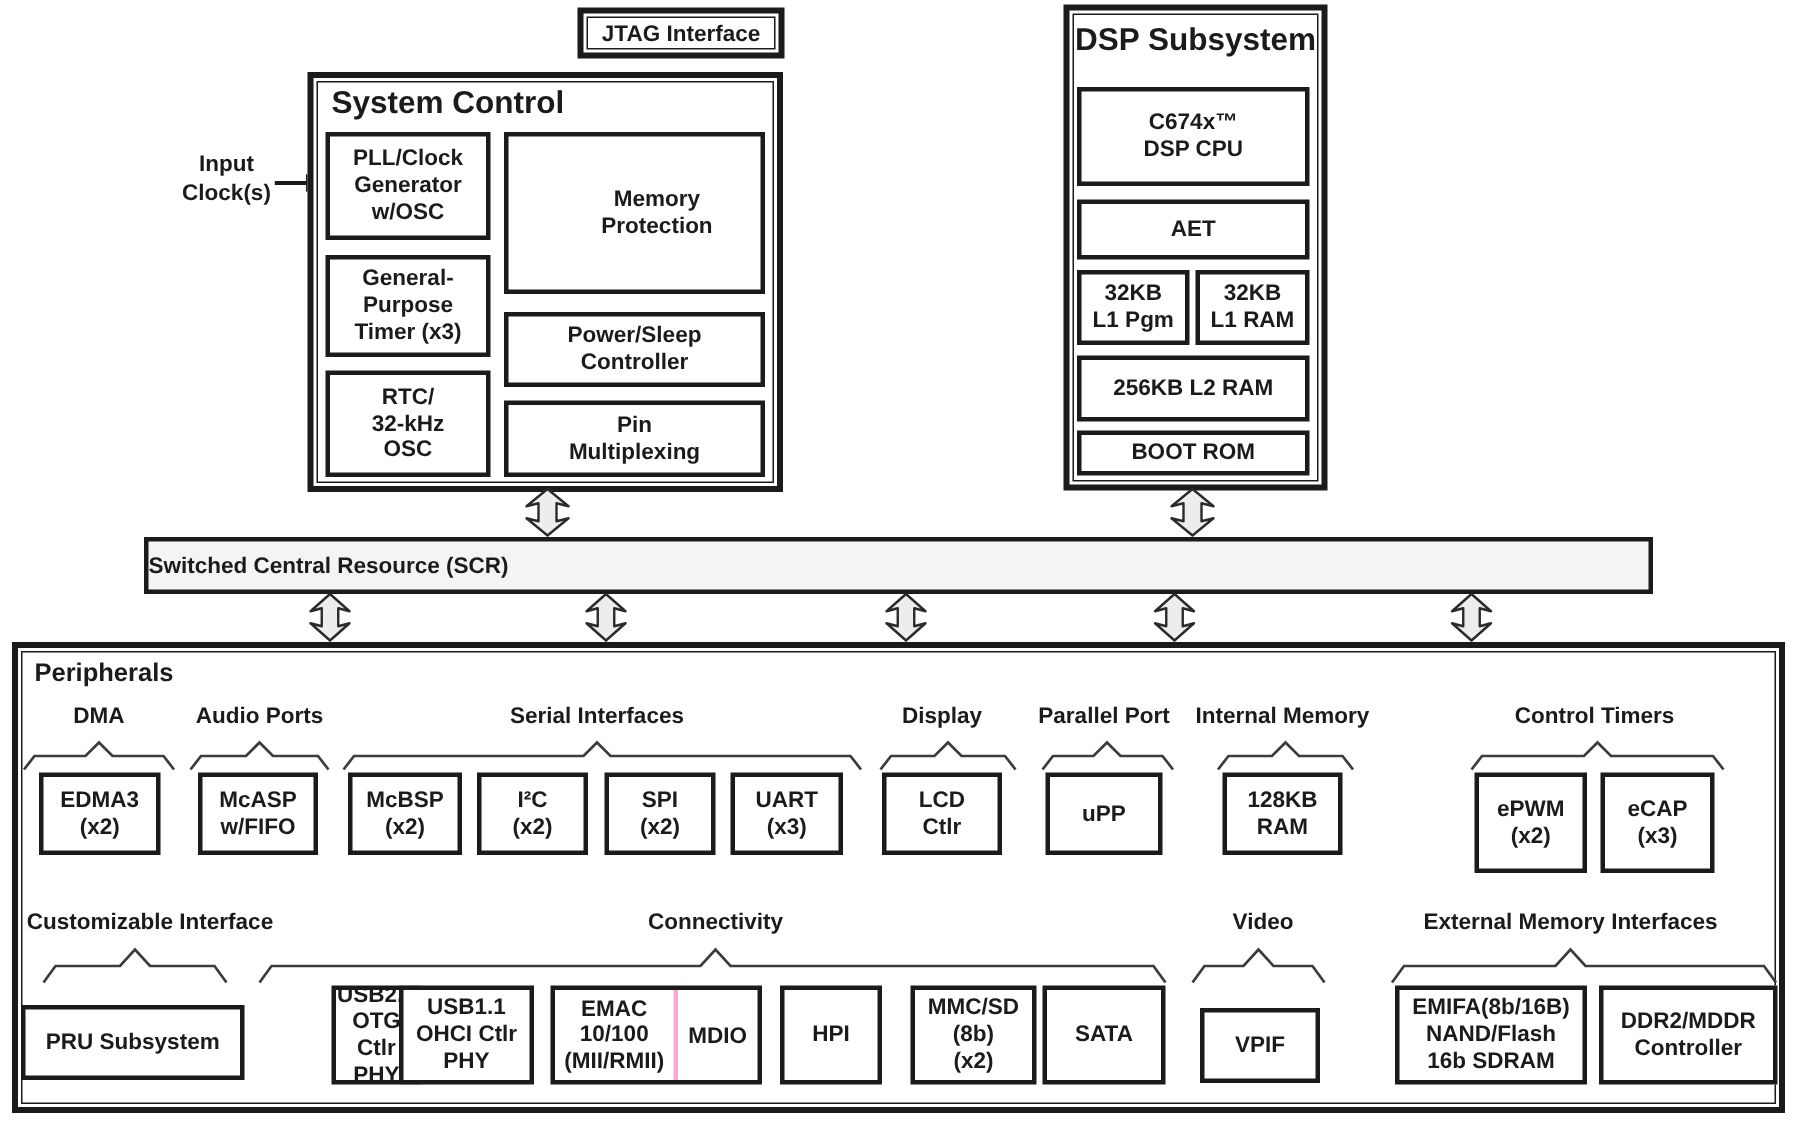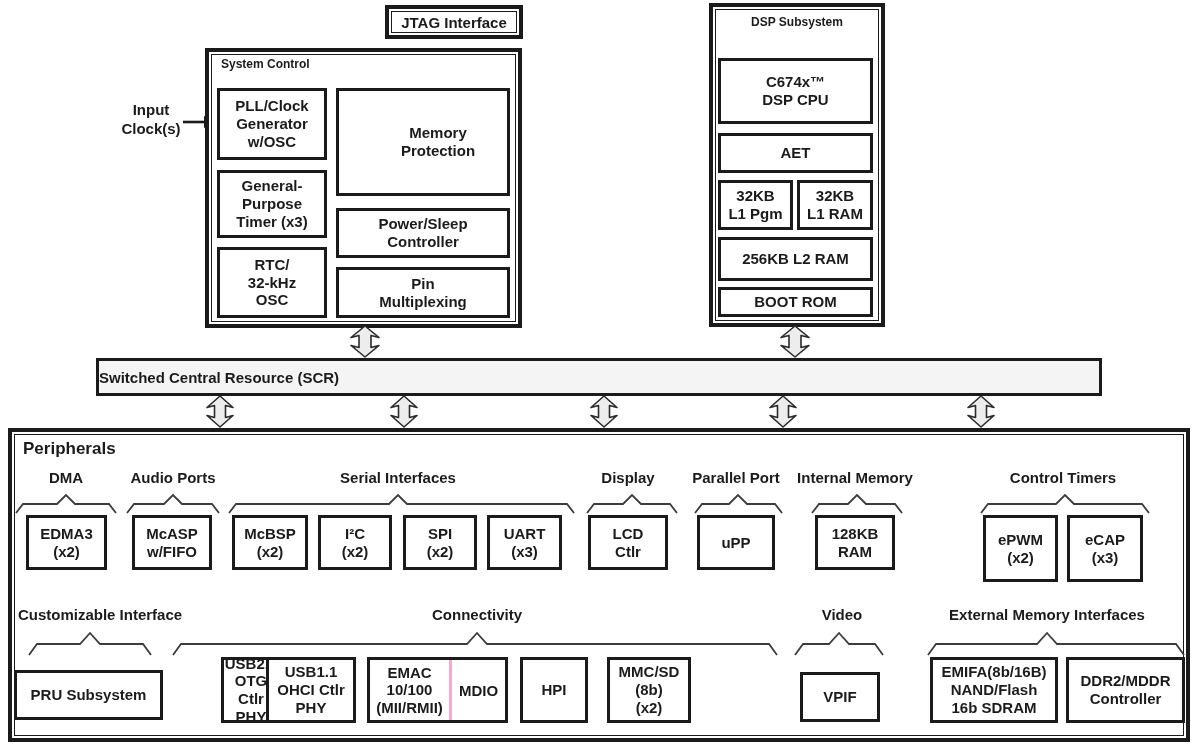--- a/index.html
+++ b/index.html
@@ -18,7 +18,7 @@
     display:flex;align-items:center;justify-content:center;text-align:center;
     font-size:15px;line-height:1.18;white-space:pre-line;
   }
-  .title{font-size:12px;white-space:nowrap;}
+  .title{font-size:21px;white-space:nowrap;}
   .grp-label{
     transform:translateX(-50%);font-size:15px;white-space:nowrap;text-align:center;
   }

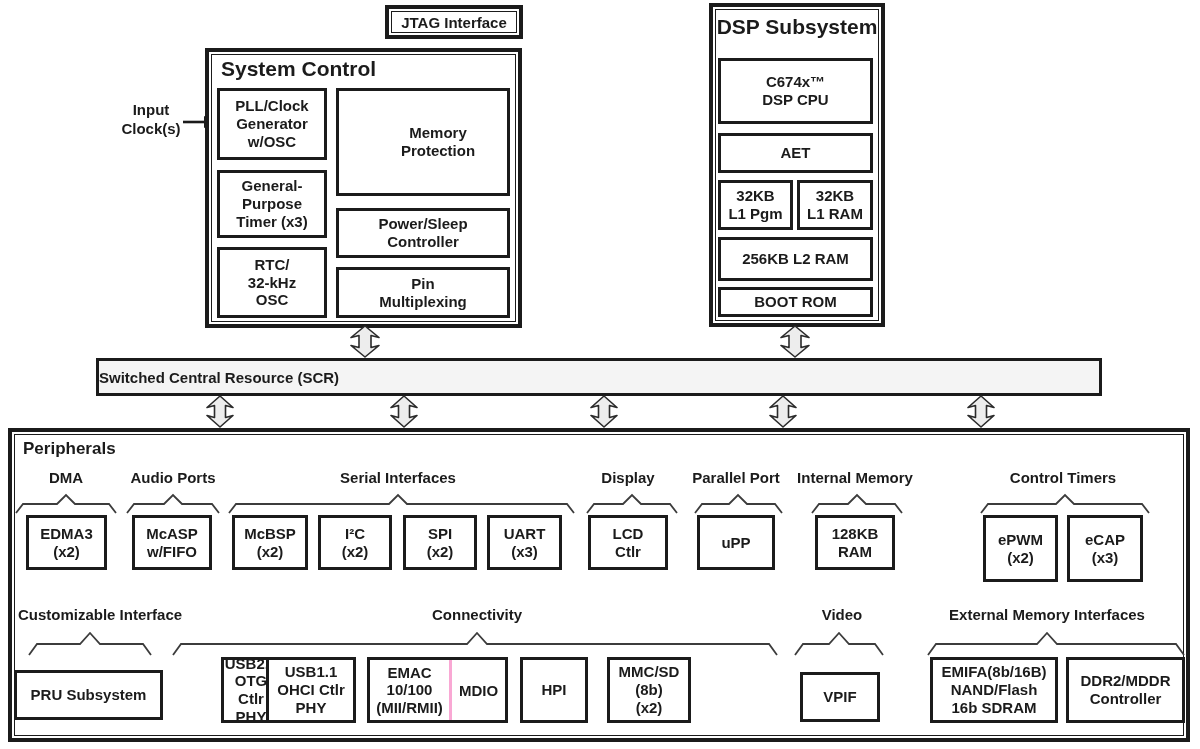--- a/index.html
+++ b/index.html
@@ -201,6 +201,7 @@
     <div class="abs box" style="left:595px;top:225px;width:84px;height:66px;">MMC/SD
 (8b)
 (x2)</div>
+    <div class="abs box" style="left:683px;top:225px;width:82px;height:66px;">SATA</div>
     <div class="abs box" style="left:788px;top:240px;width:80px;height:50px;">VPIF</div>
     <div class="abs box" style="left:918px;top:225px;width:128px;height:66px;">EMIFA(8b/16B)
 NAND/Flash

